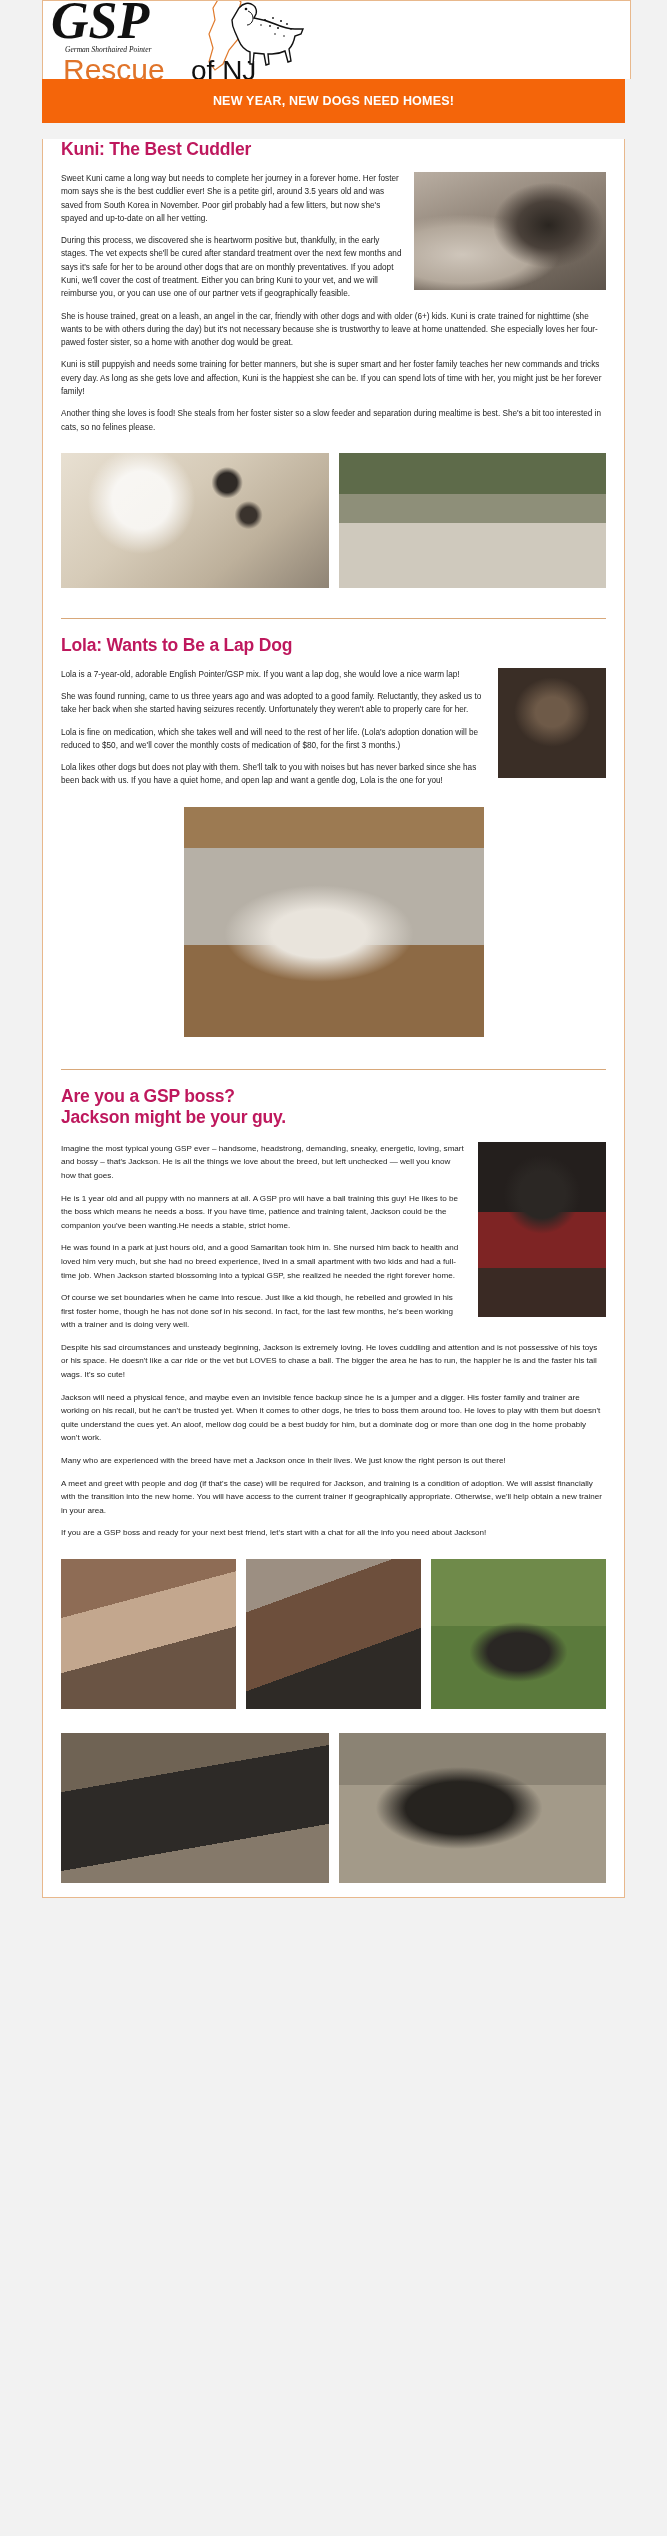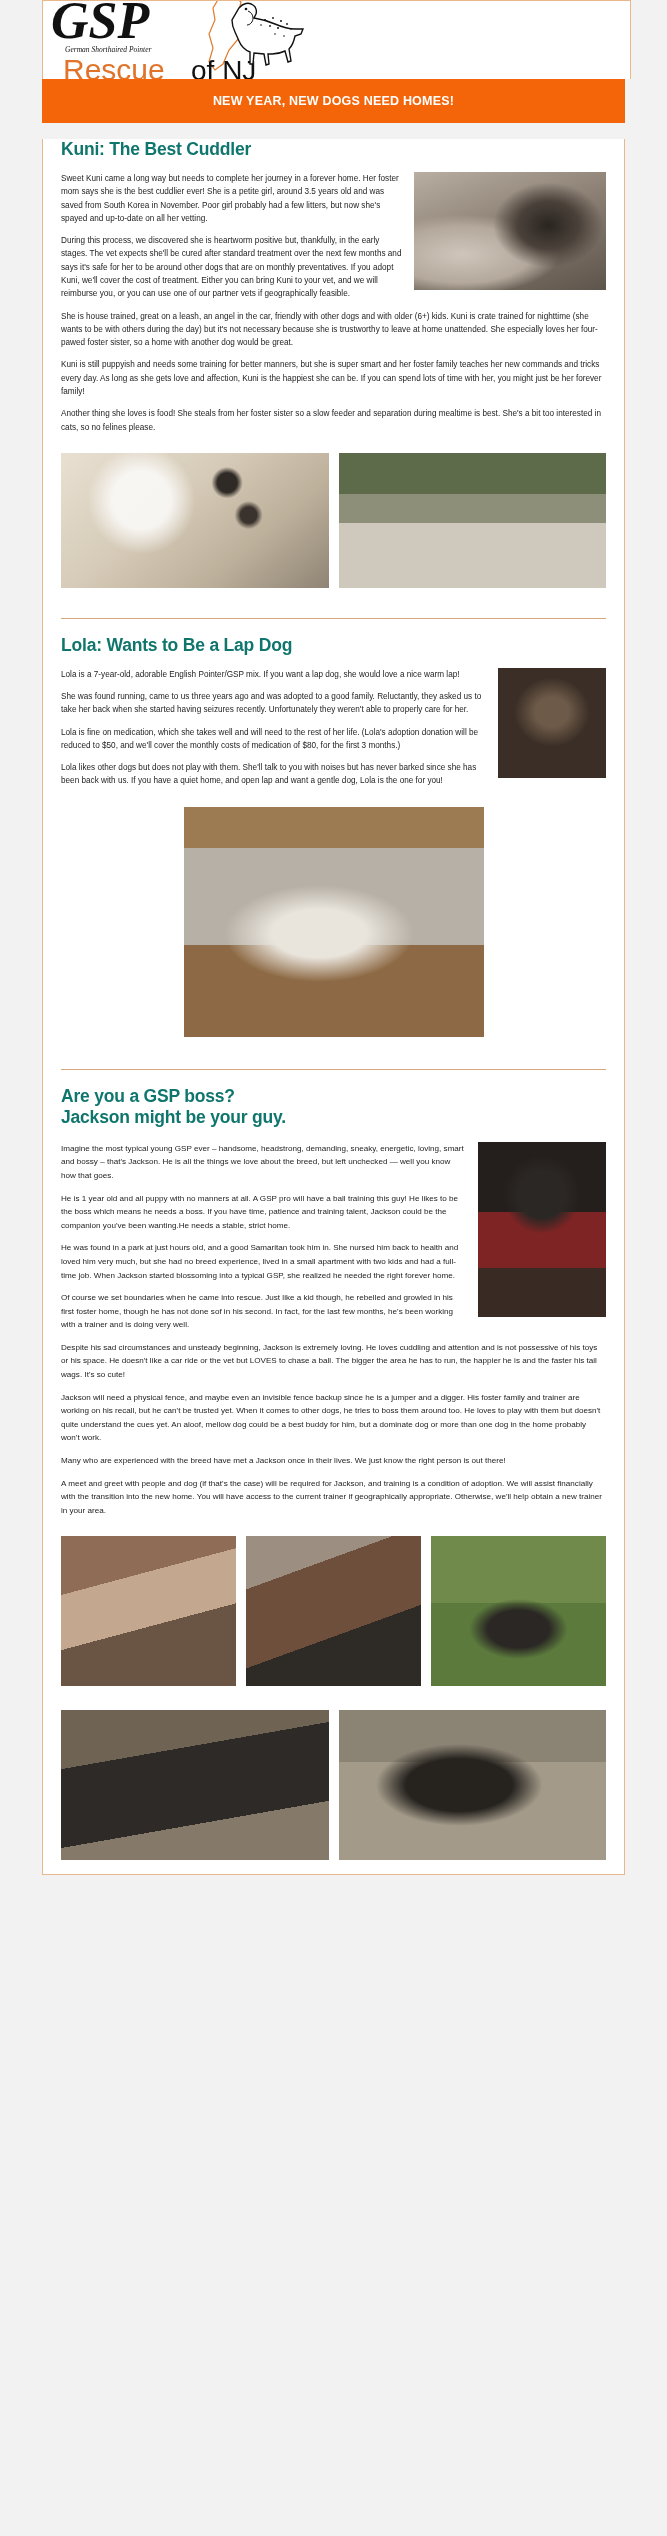--- a/index.html
+++ b/index.html
@@ -68,7 +68,7 @@
   h2.section-title {
     font-size: 17.5px;
     font-weight: bold;
-    color: #0f766e;
+    color: #be185d;
     margin: 16px 0 12px 0;
     letter-spacing: -0.2px;
     line-height: 1.2;

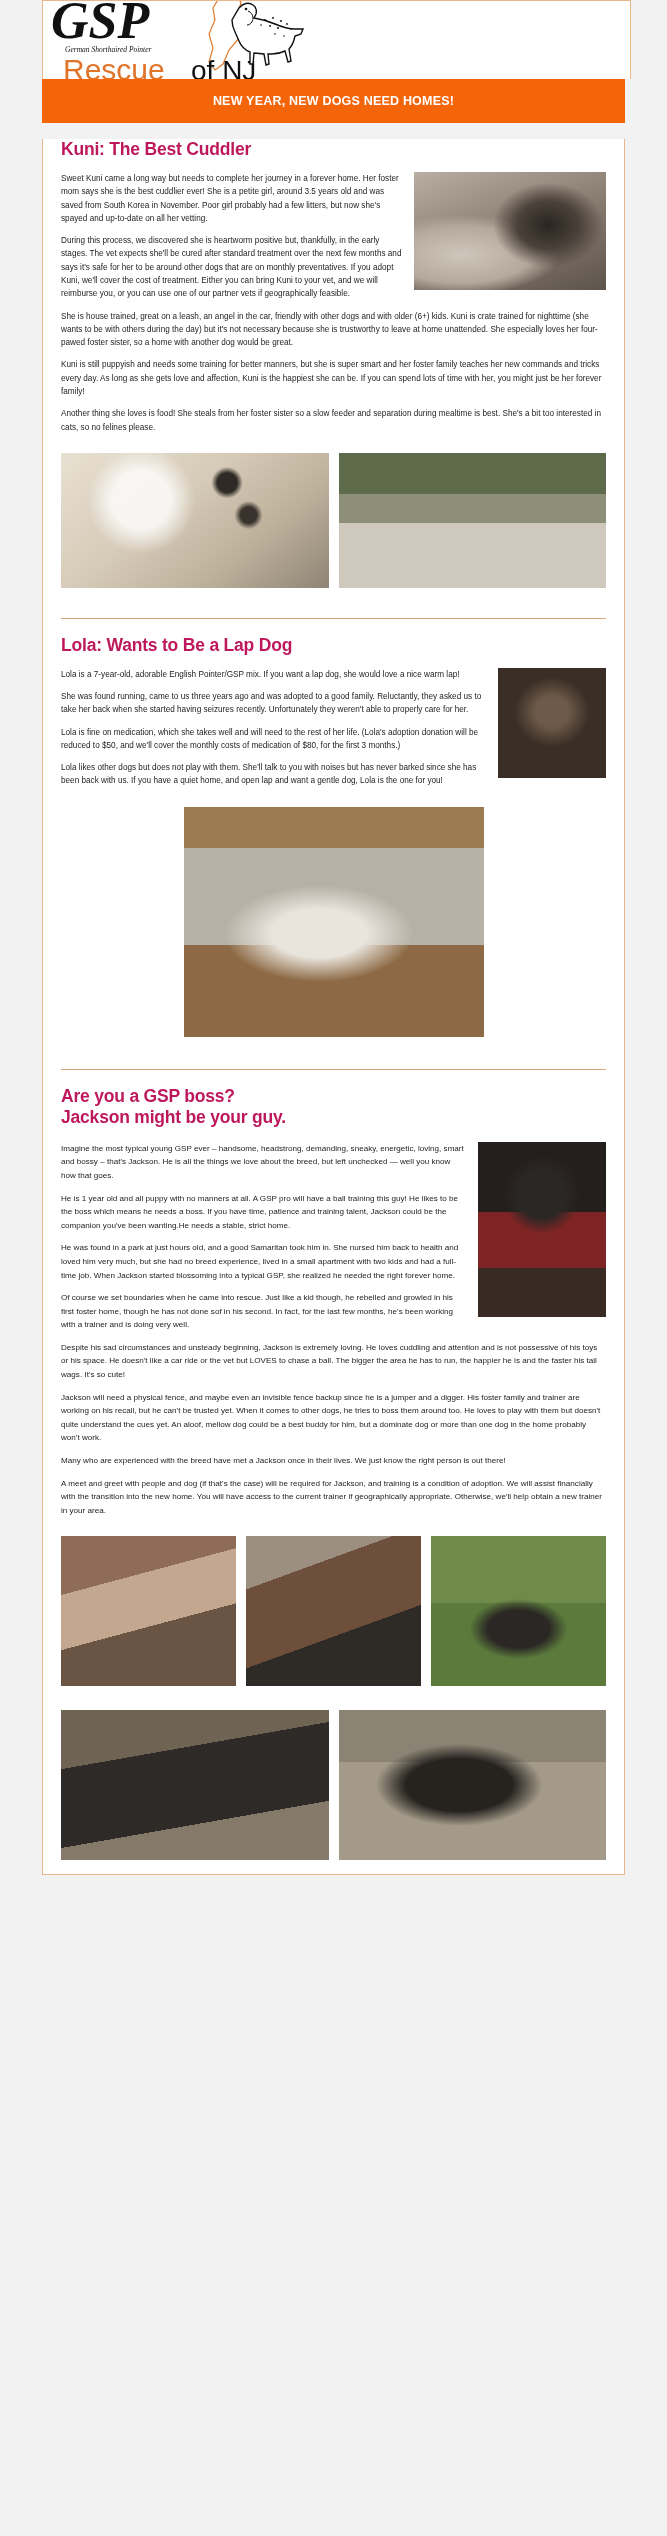--- a/index.html
+++ b/index.html
@@ -270,6 +270,7 @@
       <p class="body">Jackson will need a physical fence, and maybe even an invisible fence backup since he is a jumper and a digger. His foster family and trainer are working on his recall, but he can't be trusted yet. When it comes to other dogs, he tries to boss them around too. He loves to play with them but doesn't quite understand the cues yet. An aloof, mellow dog could be a best buddy for him, but a dominate dog or more than one dog in the home probably won't work.</p>
       <p class="body">Many who are experienced with the breed have met a Jackson once in their lives. We just know the right person is out there!</p>
       <p class="body">A meet and greet with people and dog (if that's the case) will be required for Jackson, and training is a condition of adoption. We will assist financially with the transition into the new home. You will have access to the current trainer if geographically appropriate. Otherwise, we'll help obtain a new trainer in your area.</p>
+      <p class="body">If you are a GSP boss and ready for your next best friend, let's start with a chat for all the info you need about Jackson!</p>
     </div>
     <div class="photo-row">
       <div class="photo ph-j1"></div>

